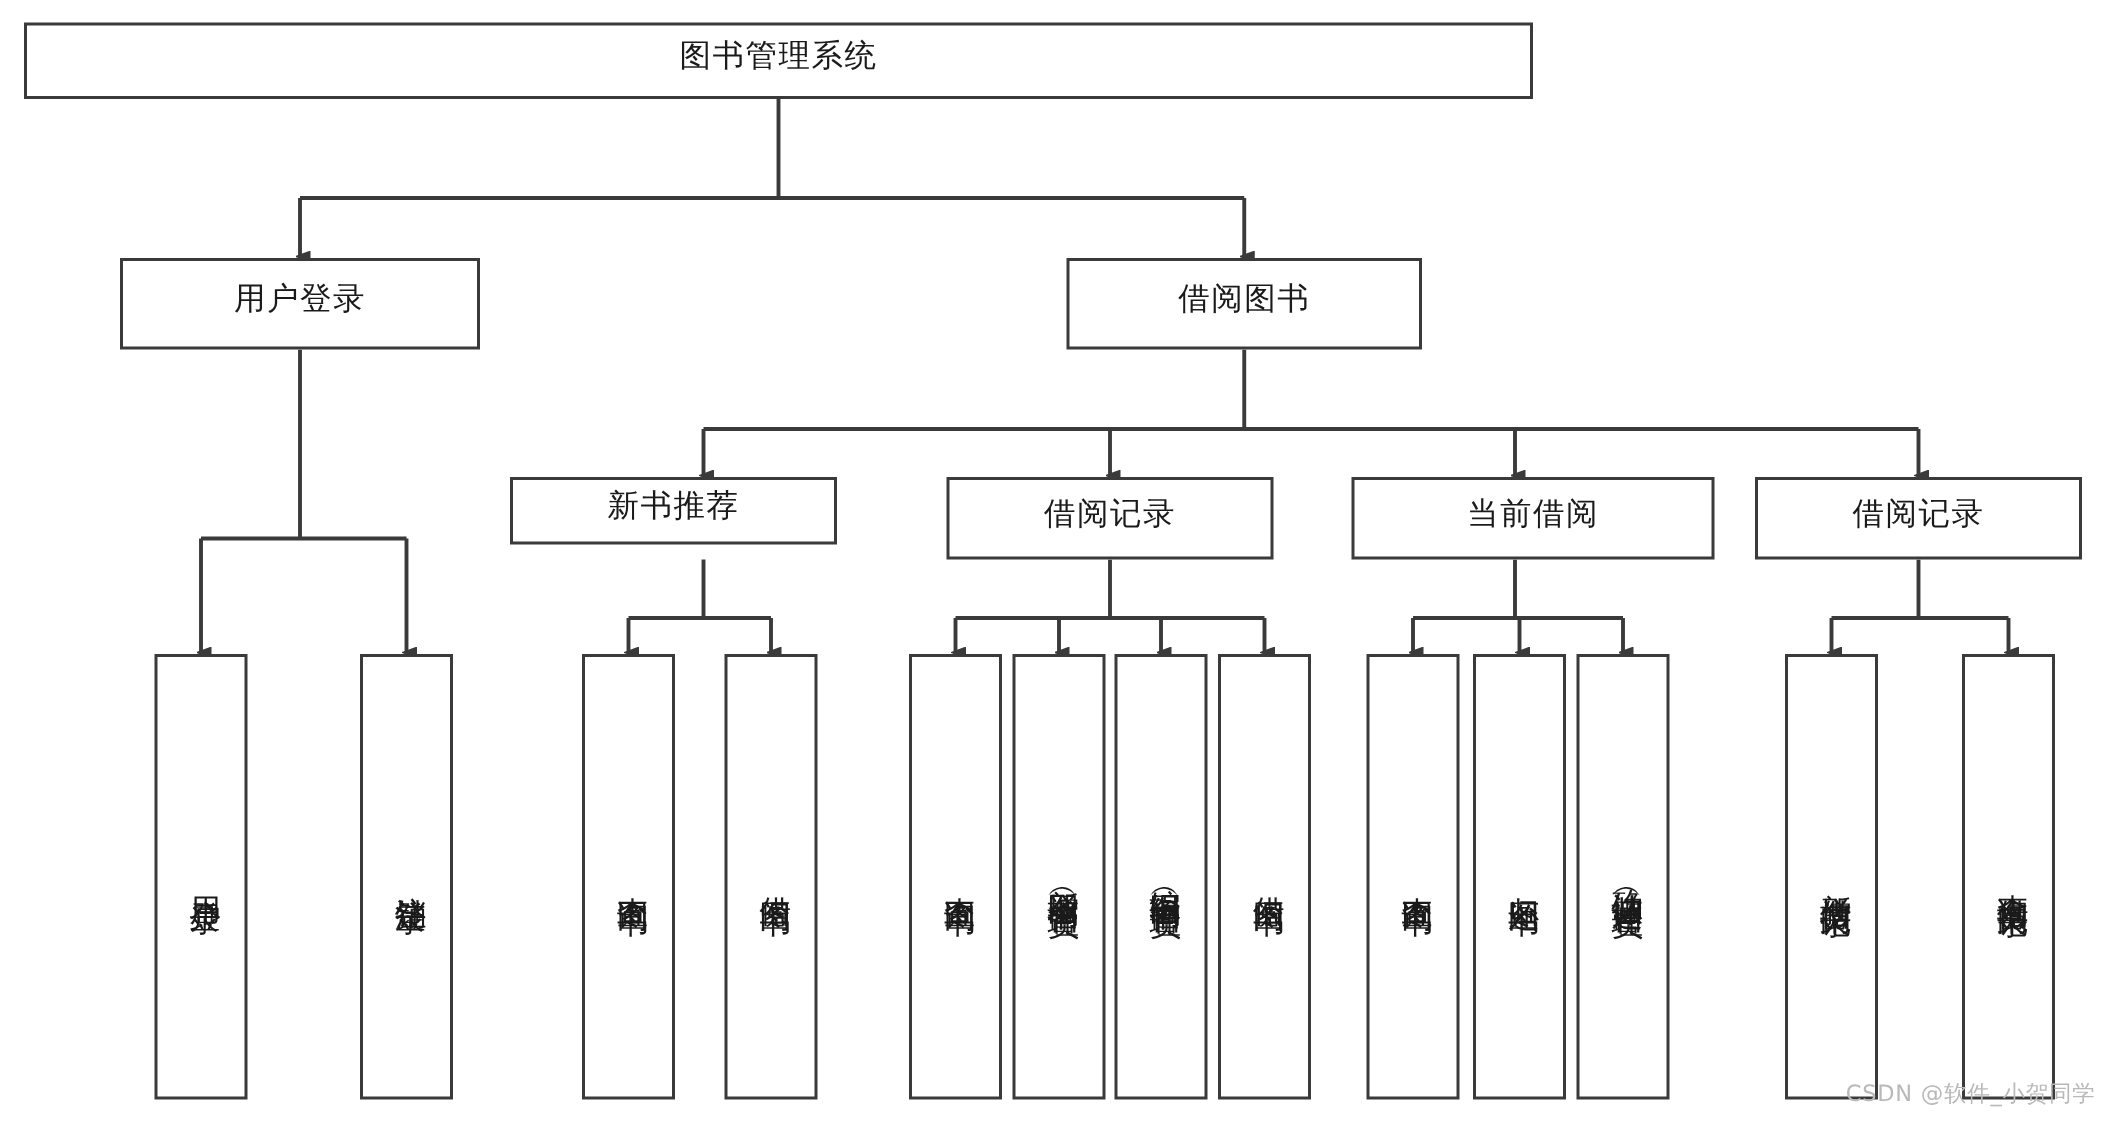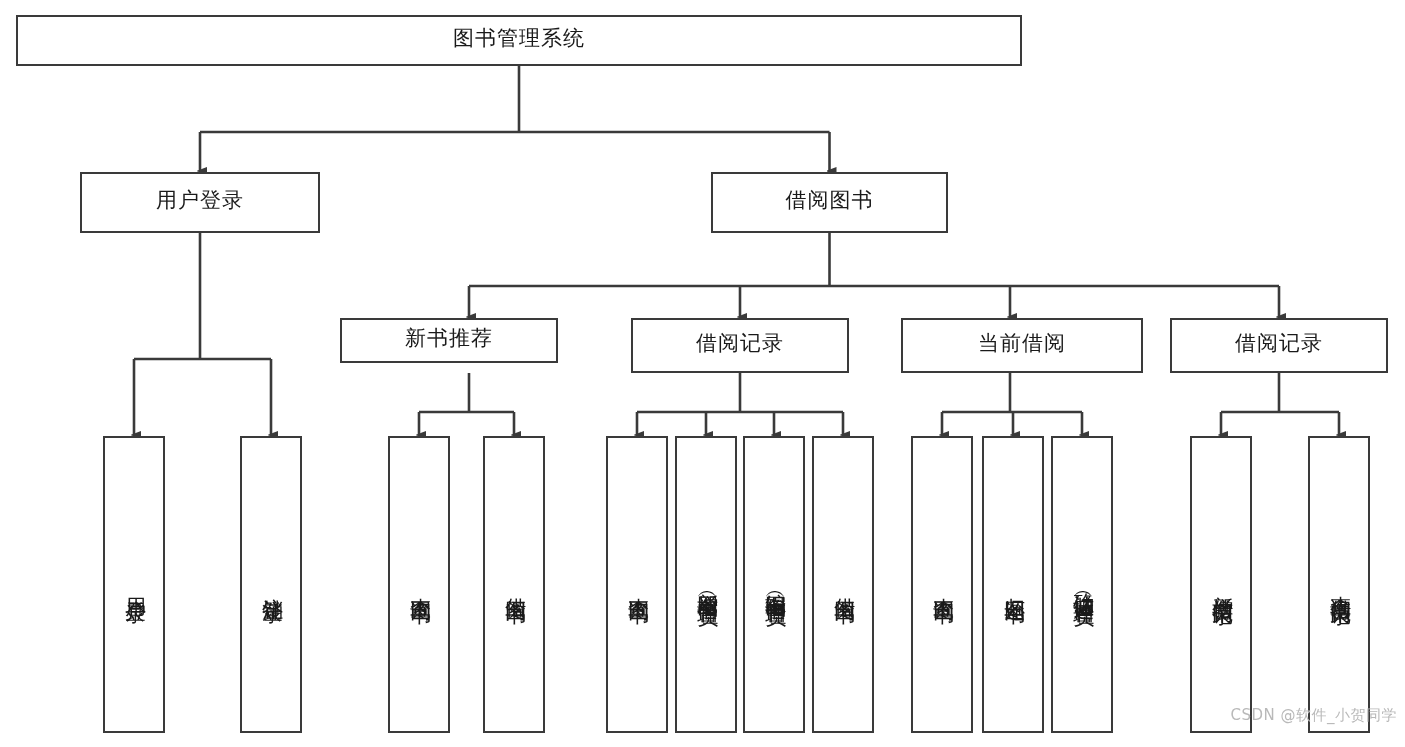--- a/index.html
+++ b/index.html
@@ -63,7 +63,7 @@
   #watermark {
     position: absolute;
     right: 8px;
-    bottom: 22px;
+    bottom: 8px;
     font-size: 15px;
     color: #b9b9b9;
     letter-spacing: 0.5px;

